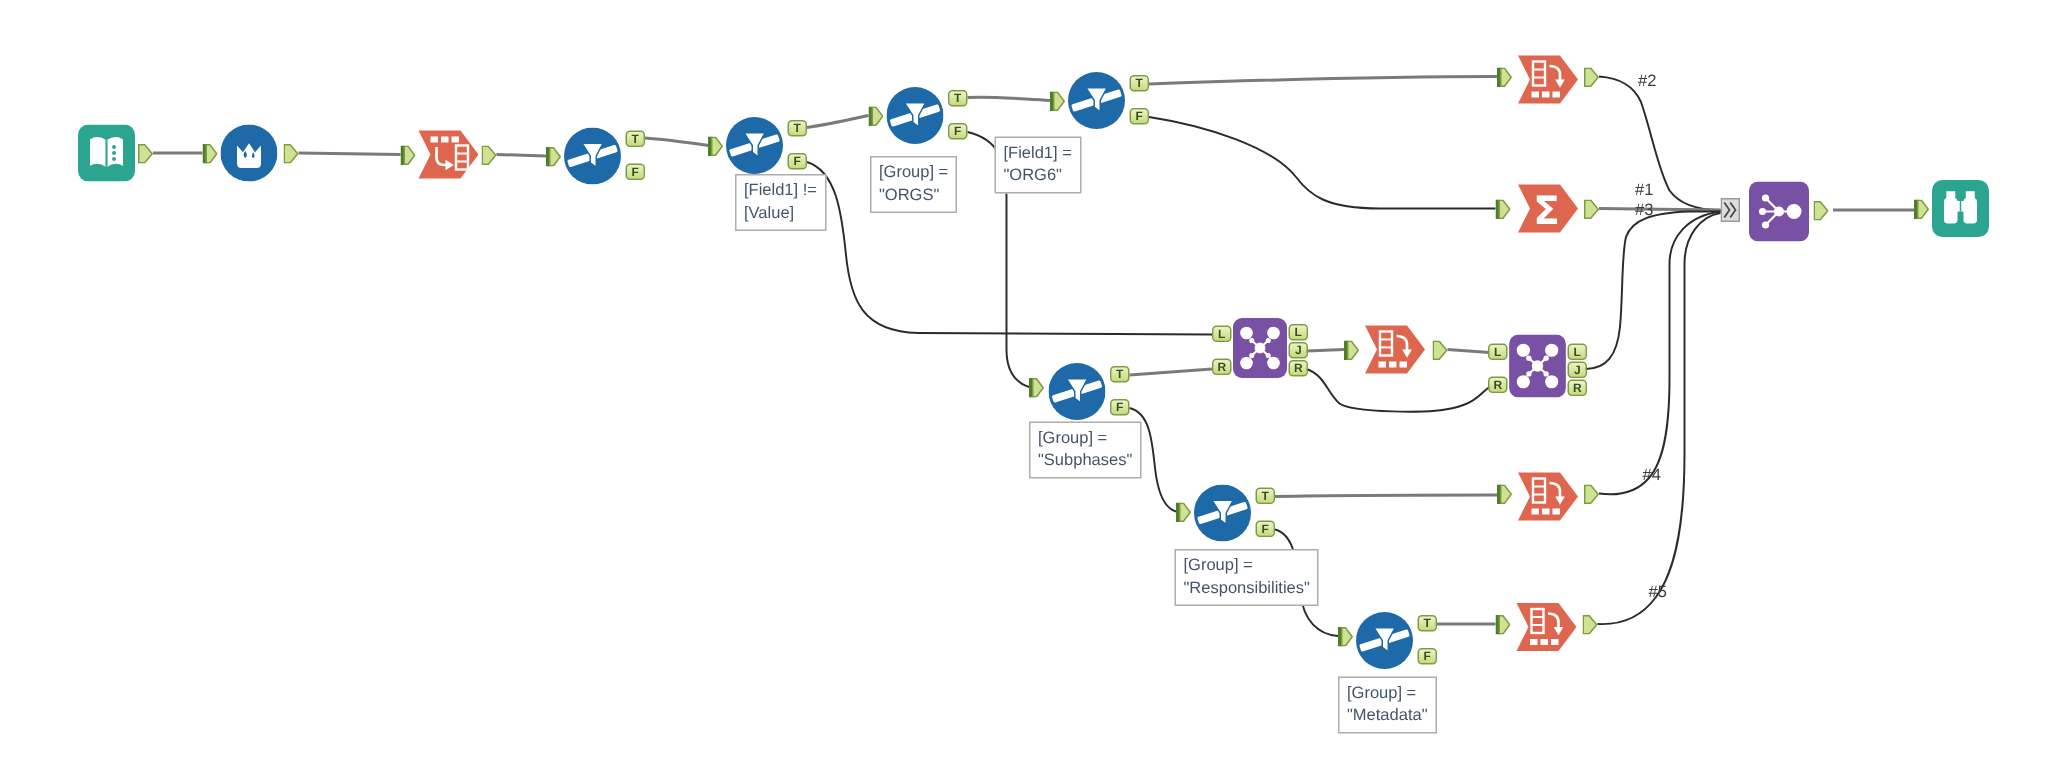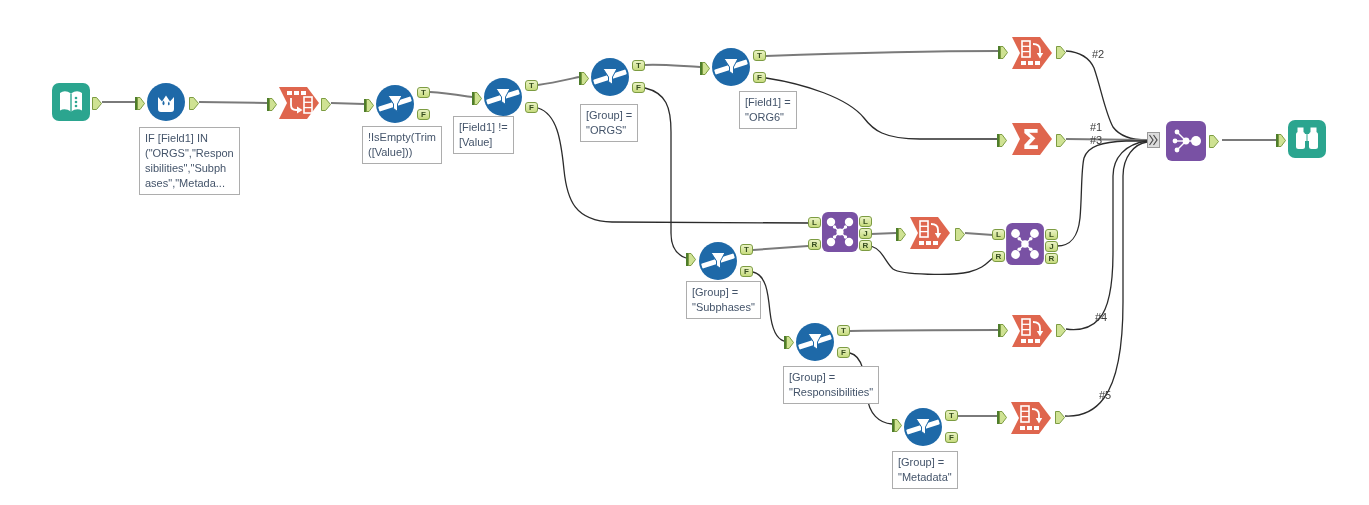--- a/index.html
+++ b/index.html
@@ -191,7 +191,7 @@
   </div>
   <div class="tf" style="left:753px;top:50px;">T</div>
   <div class="tf" style="left:753px;top:72px;">F</div>
-  <div class="ann" style="left:739px;top:91px;">
+  <div class="ann" style="left:663px;top:91px;">
     <div>[Field1] =</div>
     <div>"ORG6"</div>
   </div>

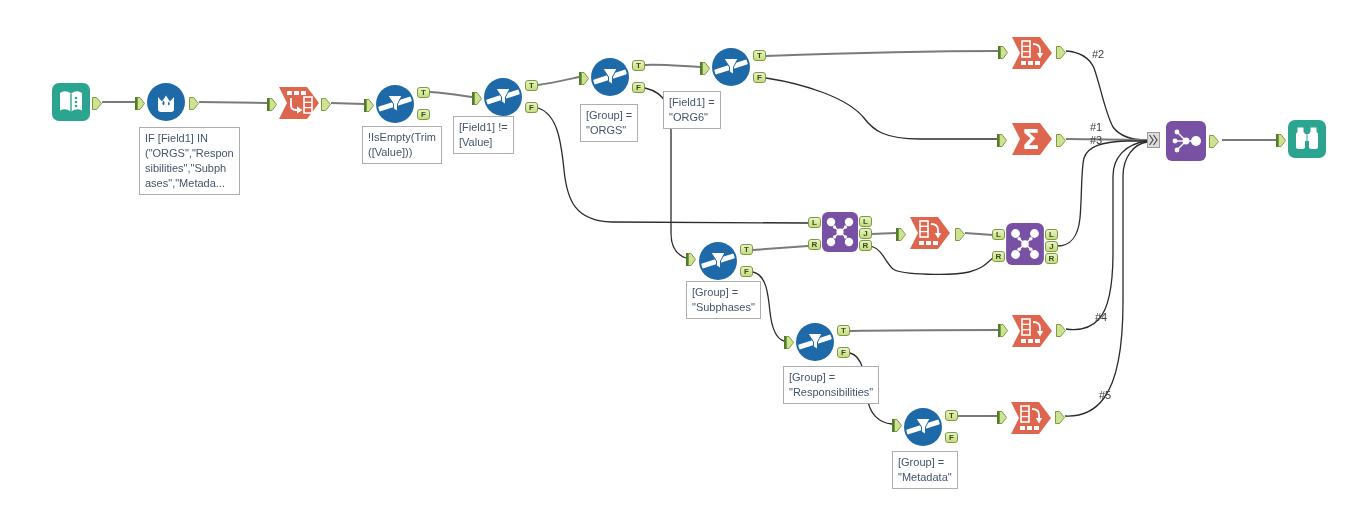--- a/index.html
+++ b/index.html
@@ -151,7 +151,7 @@
   </div>
   <div class="tf" style="left:525px;top:80px;">T</div>
   <div class="tf" style="left:525px;top:102px;">F</div>
-  <div class="ann" style="left:453px;top:116px;">
+  <div class="ann" style="left:490px;top:116px;">
     <div>[Field1] !=</div>
     <div>[Value]</div>
   </div>

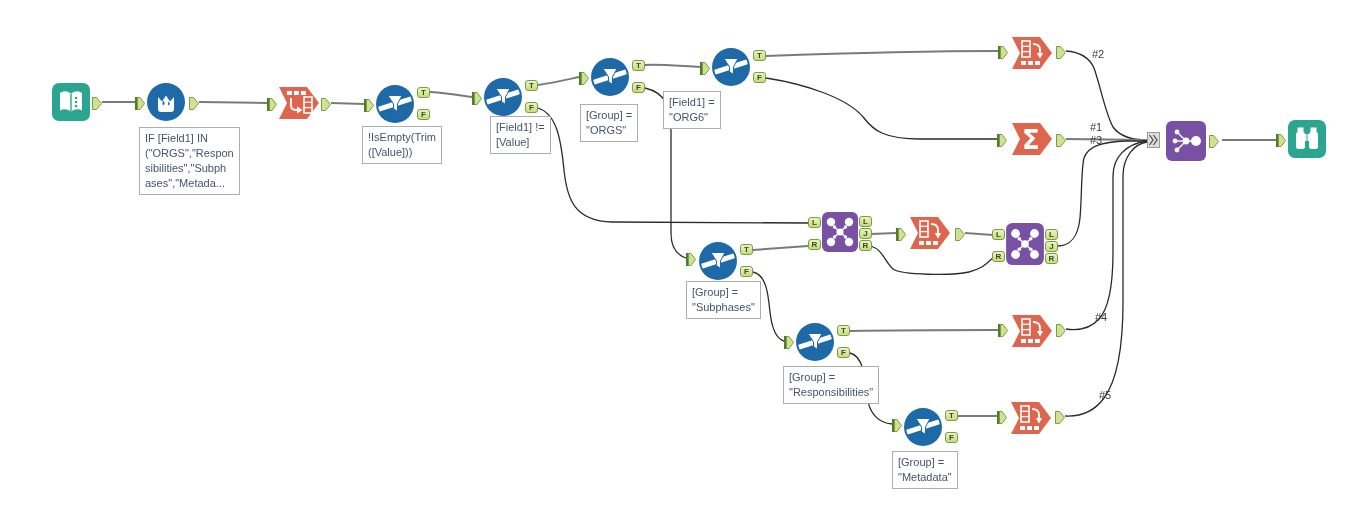--- a/index.html
+++ b/index.html
@@ -84,12 +84,6 @@
         <path d="M0.5 0.5 L4.5 0.5 L9.5 6.5 L4.5 12.5 L0.5 12.5 Z" fill="#cfe293" stroke="#7d9c42"></path>
       </svg>
   </div>
-  <div class="ann" style="left:139px;top:127px;">
-    <div>IF [Field1] IN</div>
-    <div>("ORGS","Respon</div>
-    <div>sibilities","Subph</div>
-    <div>ases","Metada...</div>
-  </div>
 
   <div class="tool" style="left:277px;top:83px;">
     <svg width="44" height="40" viewBox="0 0 44 40">

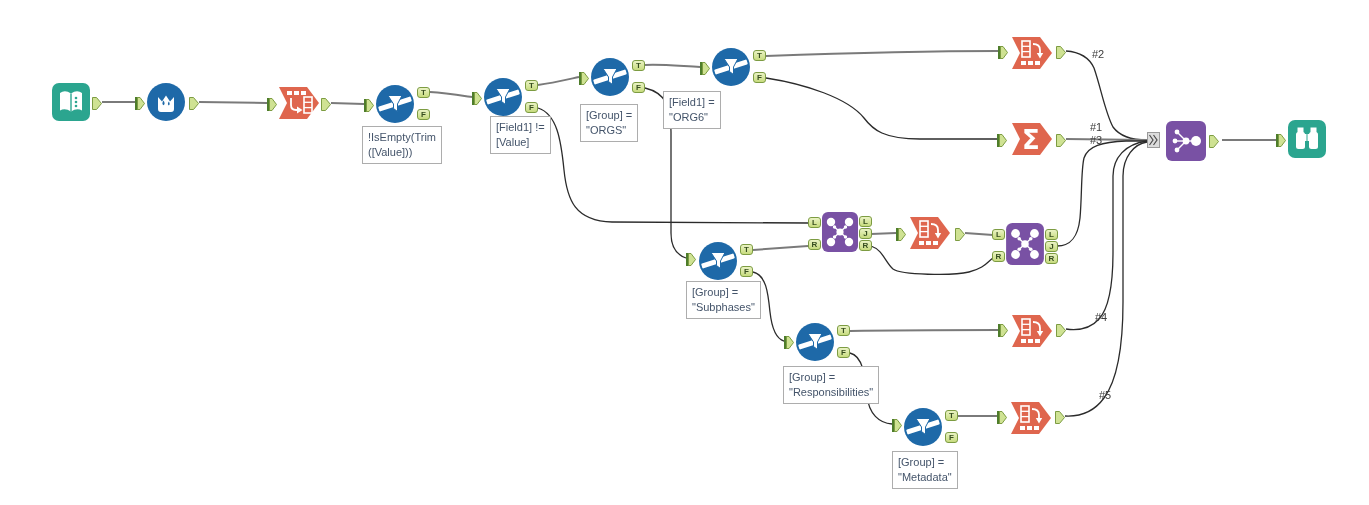--- a/index.html
+++ b/index.html
@@ -125,10 +125,6 @@
   </div>
   <div class="tf" style="left:417px;top:87px;">T</div>
   <div class="tf" style="left:417px;top:109px;">F</div>
-  <div class="ann" style="left:362px;top:126px;">
-    <div>!IsEmpty(Trim</div>
-    <div>([Value]))</div>
-  </div>
 
   <div class="tool" style="left:484px;top:78px;">
     <svg width="38" height="38" viewBox="0 0 38 38">

